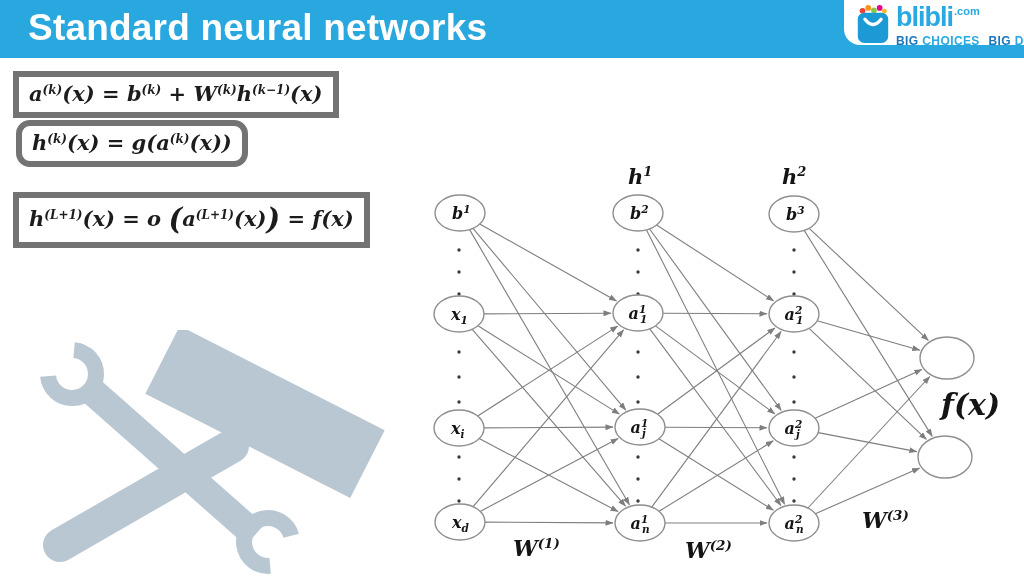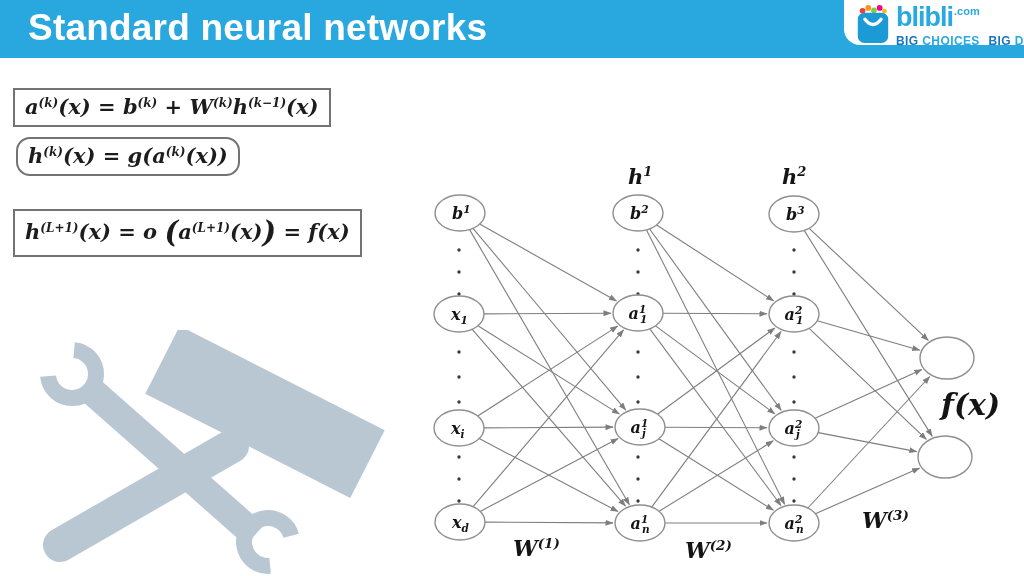--- a/index.html
+++ b/index.html
@@ -41,10 +41,10 @@
   .tagline .lite { color:#29a9e1; font-weight:bold; margin-right:5px; }
   
   .eq {
-    position:absolute; background:#ffffff; border:2px solid #737373;
+    position:absolute; background:#ffffff; border:6px solid #737373;
     font-family:"DejaVu Serif", serif; font-style:italic; font-weight:bold;
     color:#1c1c1c; font-size:21px; white-space:nowrap;
-    padding:4px 10px 6px 10px; z-index:2;margin-top:17px;
+    padding:4px 10px 6px 10px; z-index:2;
   }
   .eq .sup { font-size:12px; vertical-align:0.55em; letter-spacing:0; }
   .eq .bigp { font-size:29px; vertical-align:-0.12em; }

